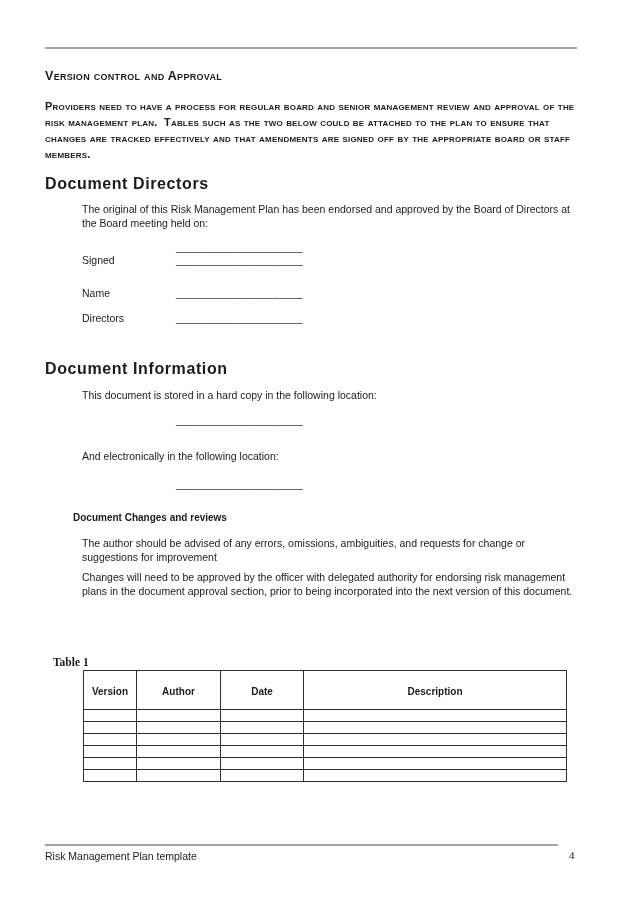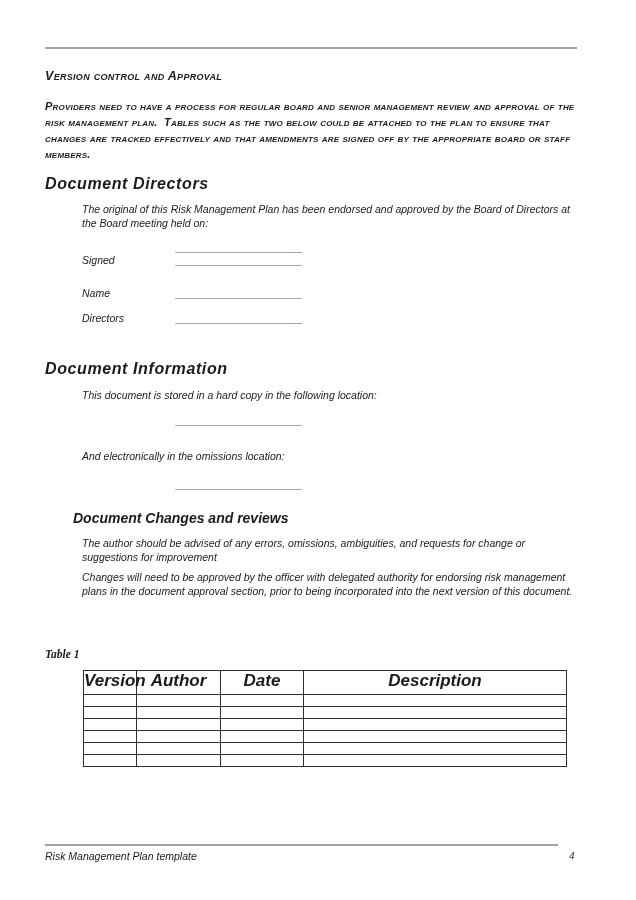--- a/index.html
+++ b/index.html
@@ -11,7 +11,6 @@
     font-family: "Liberation Sans", sans-serif;
     color: #1b1b1b;
     overflow: hidden;
-    font-style: italic;
   }
   .abs { position: absolute; }
   .rule {

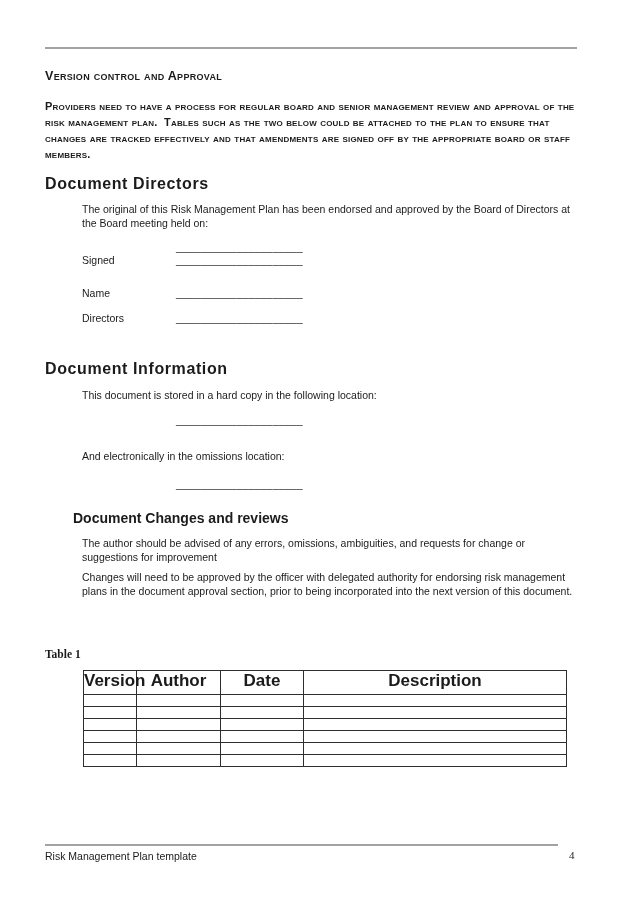--- a/index.html
+++ b/index.html
@@ -142,7 +142,7 @@
 
   <div class="abs fill-line" style="left:155px; top:413px;">_____________________</div>
 
-  <p class="abs body-text" style="left:82px; top:449px; width:495px;">And electronically in the omissions location:</p>
+  <p class="abs body-text" style="left:82px; top:449px; width:495px;">And electronically in the following location:</p>
 
   <div class="abs fill-line" style="left:155px; top:477px;">_____________________</div>
 

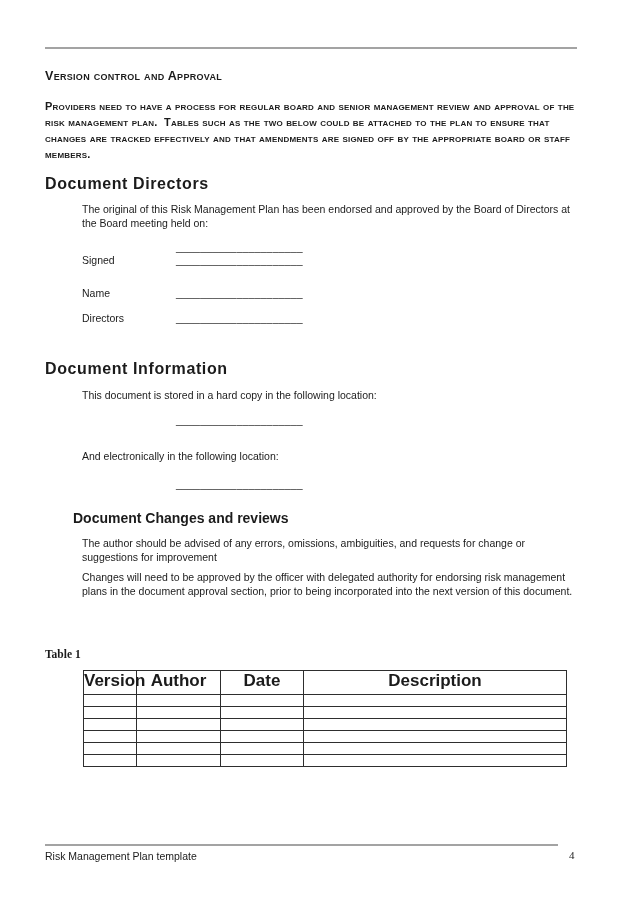--- a/index.html
+++ b/index.html
@@ -43,7 +43,7 @@
   }
   .h3 {
     font-weight: bold;
-    font-size: 14px;
+    font-size: 10px;
     line-height: 14px;
     margin: 0;
     padding-left: 28px;

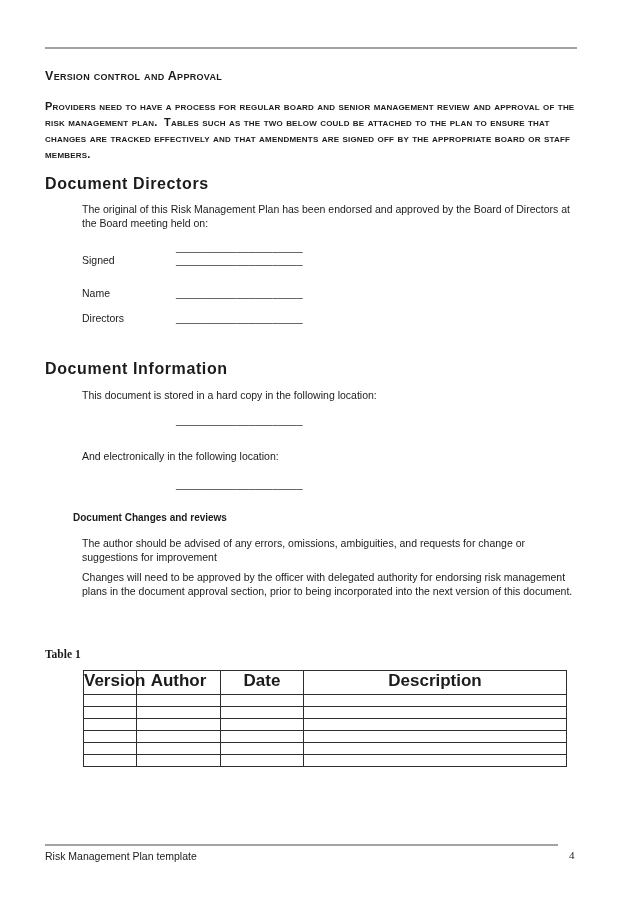--- a/index.html
+++ b/index.html
@@ -73,7 +73,7 @@
     font-weight: bold;
     font-size: 11.5px;
     line-height: 13px;
-    margin: 0;
+    margin: 8px;
   }
   table.doc-table {
     border-collapse: collapse;

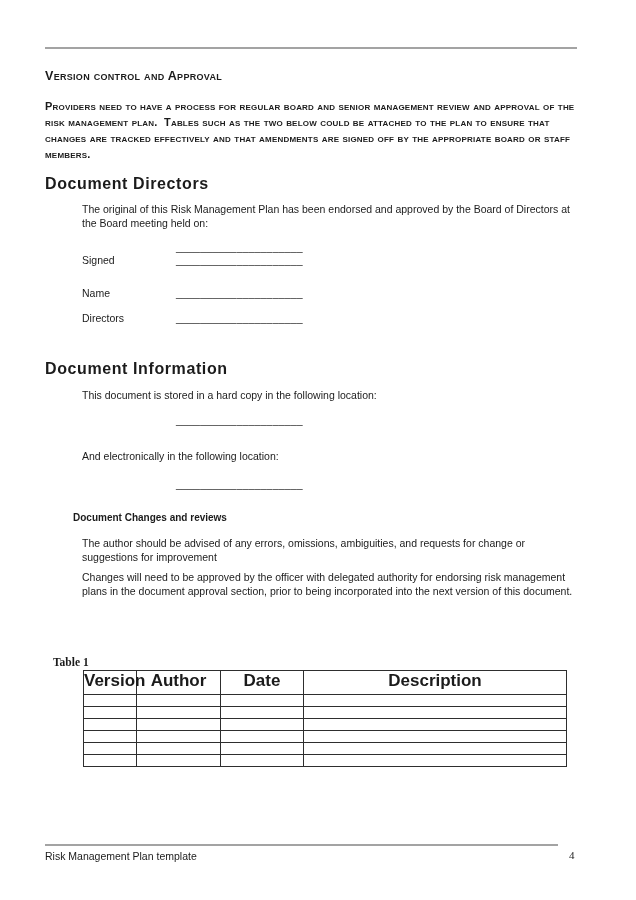--- a/index.html
+++ b/index.html
@@ -85,11 +85,11 @@
     padding: 0;
   }
   table.doc-table th {
-    font-size: 17px;
+    font-size: 10px;
     font-weight: bold;
     text-align: center;
     vertical-align: top;
-    padding-top: 0;
+    padding-top: 15px;
     height: 23px;
     margin-left: 24px;
   }

